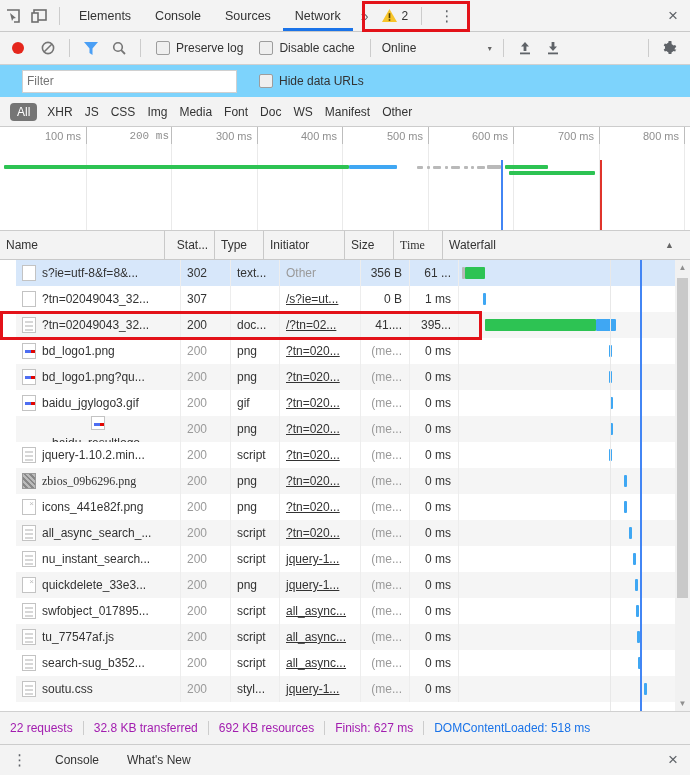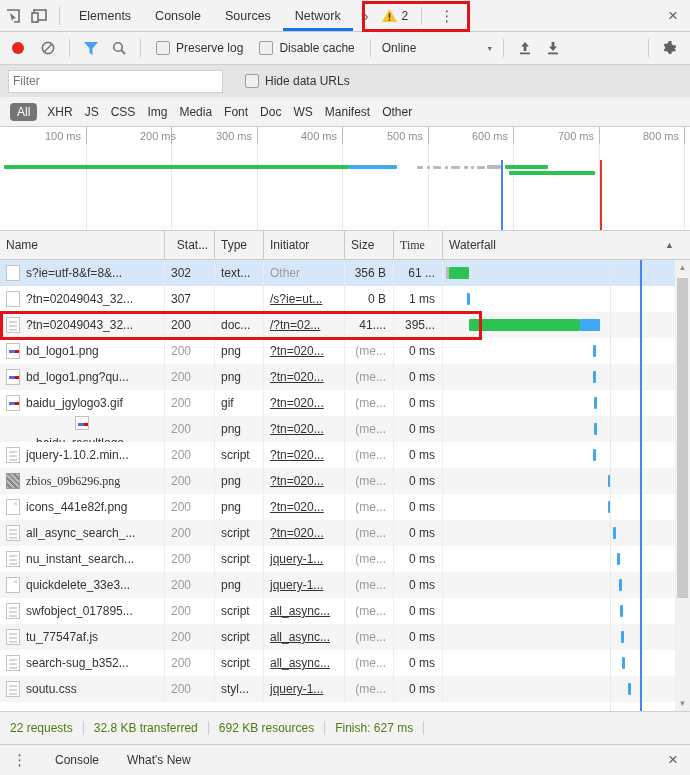--- a/index.html
+++ b/index.html
@@ -25,7 +25,7 @@
   .throttle{display:flex;align-items:center;width:110px;justify-content:space-between;margin:0 4px;}
   .caret{font-size:8px;color:#666;}
   
-  .filterrow{height:32px;display:flex;align-items:center;padding:0 8px;background:#e5e5e5;}
+  .filterrow{height:32px;display:flex;align-items:center;padding:0 22px;background:#7dd3fc;}
   #filter-input{width:205px;height:19px;border:1px solid #d0d0d0;font:12px "Liberation Sans",sans-serif;padding:1px 4px;color:#333;outline:none;}
   
   .pillrow{height:29px;background:#f3f3f3;border-bottom:1px solid #ccc;display:flex;align-items:center;padding:0 6px;}

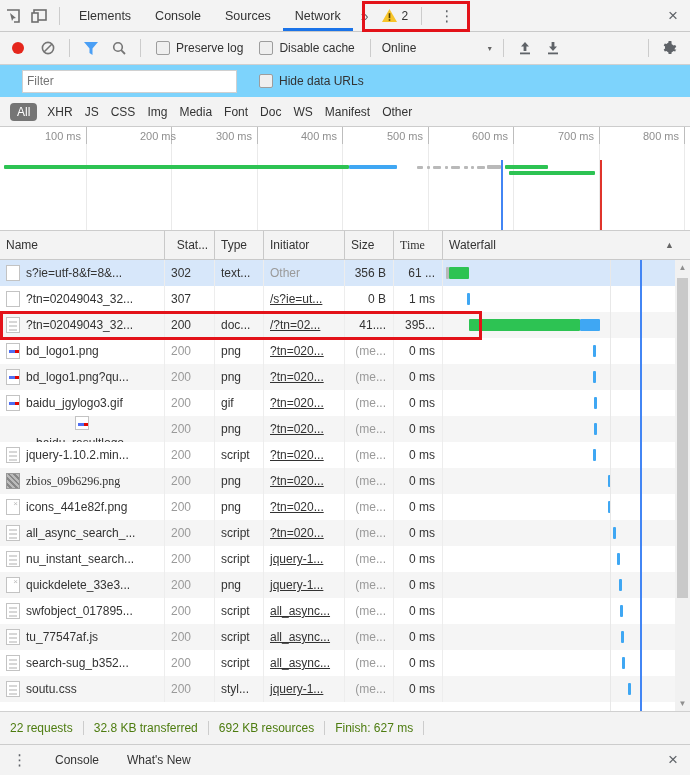--- a/index.html
+++ b/index.html
@@ -206,7 +206,7 @@
       <div class="ov-label" style="left: 86px;">100 ms</div>
       <div class="ov-grid" style="left: 171px;"></div>
       <div class="ov-gridcap" style="left: 171px;"></div>
-      <div class="ov-label" style="left: 181px;">200 ms</div>
+      <div class="ov-label" style="left: 174px; font-family: Liberation Mono, monospace;">200 ms</div>
       <div class="ov-grid" style="left: 257px;"></div>
       <div class="ov-gridcap" style="left: 257px;"></div>
       <div class="ov-label" style="left: 257px;">300 ms</div>

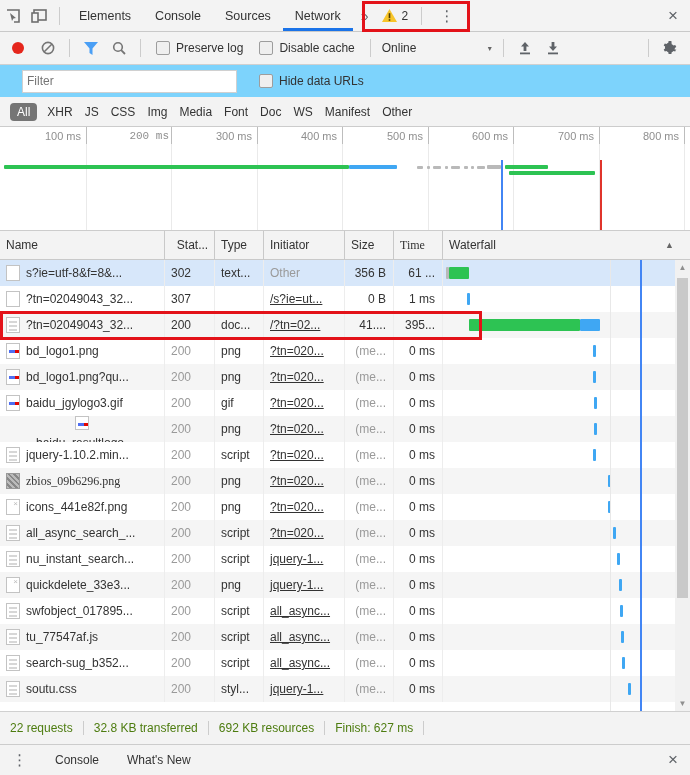--- a/index.html
+++ b/index.html
@@ -45,7 +45,7 @@
   .th{line-height:28px;padding-left:6px;border-right:1px solid #c9c9c9;box-sizing:border-box;white-space:nowrap;overflow:hidden;position:relative;}
   .th:last-child{border-right:none;}
   .sortarrow{position:absolute;right:16px;top:0;font-size:9px;color:#666;}
-  .rows{position:relative;height:451px;overflow:hidden;background:#fff;}
+  .rows{position:relative;height:451px;overflow:hidden;background:#fff;padding-left:16px;}
   .row{display:flex;height:26px;line-height:26px;}
   .row.odd{background:#f5f5f5;}
   .row.selected{background:#d7e7fa;}

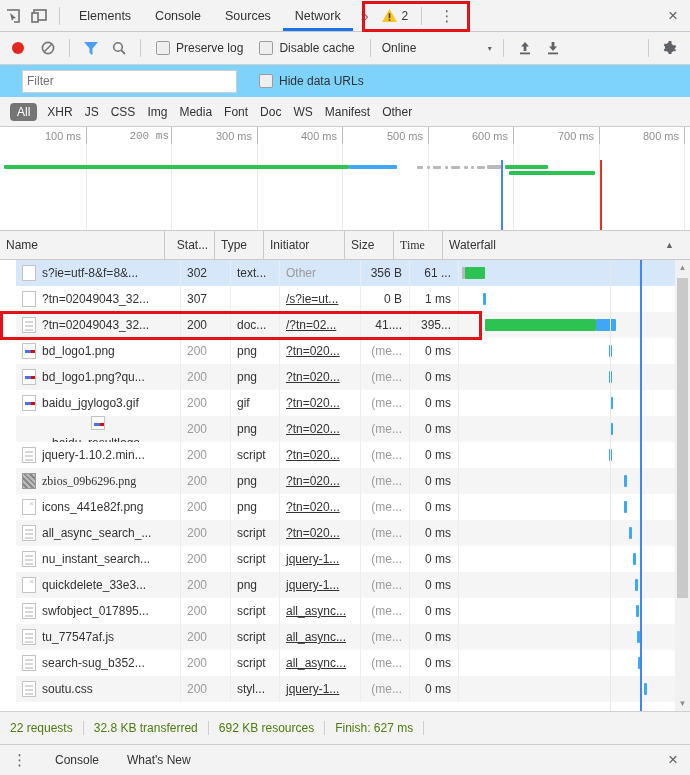--- a/index.html
+++ b/index.html
@@ -72,7 +72,7 @@
   .sbtn.down{position:absolute;bottom:0;left:0;right:0;}
   
   .summary{height:32px;border-top:1px solid #d0d0d0;background:#f3f3f3;display:flex;align-items:center;padding:0 10px;white-space:nowrap;overflow:hidden;}
-  .sumitem{color:#4d7c0f;}
+  .sumitem{color:#a21caf;}
   .sumsep{width:1px;height:14px;background:#ccc;margin:0 10px;flex:0 0 1px;}
   .sumdcl{color:#1a73e8;}
   

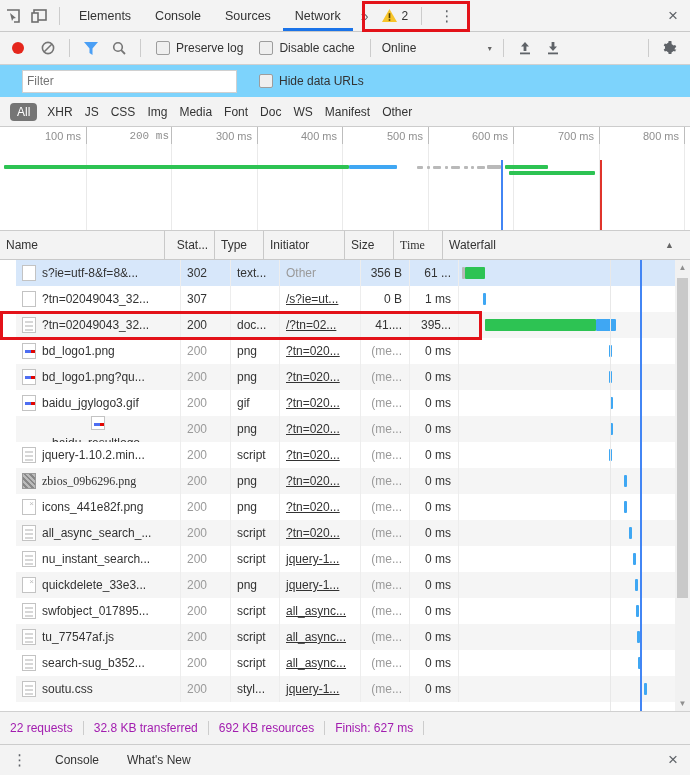--- a/index.html
+++ b/index.html
@@ -511,6 +511,7 @@
       <div class="sumsep"></div>
       <span class="sumitem">Finish: 627 ms</span>
       <div class="sumsep"></div>
+      <span class="sumdcl">DOMContentLoaded: 518 ms</span>
     </div>
 
   <div class="drawer">

